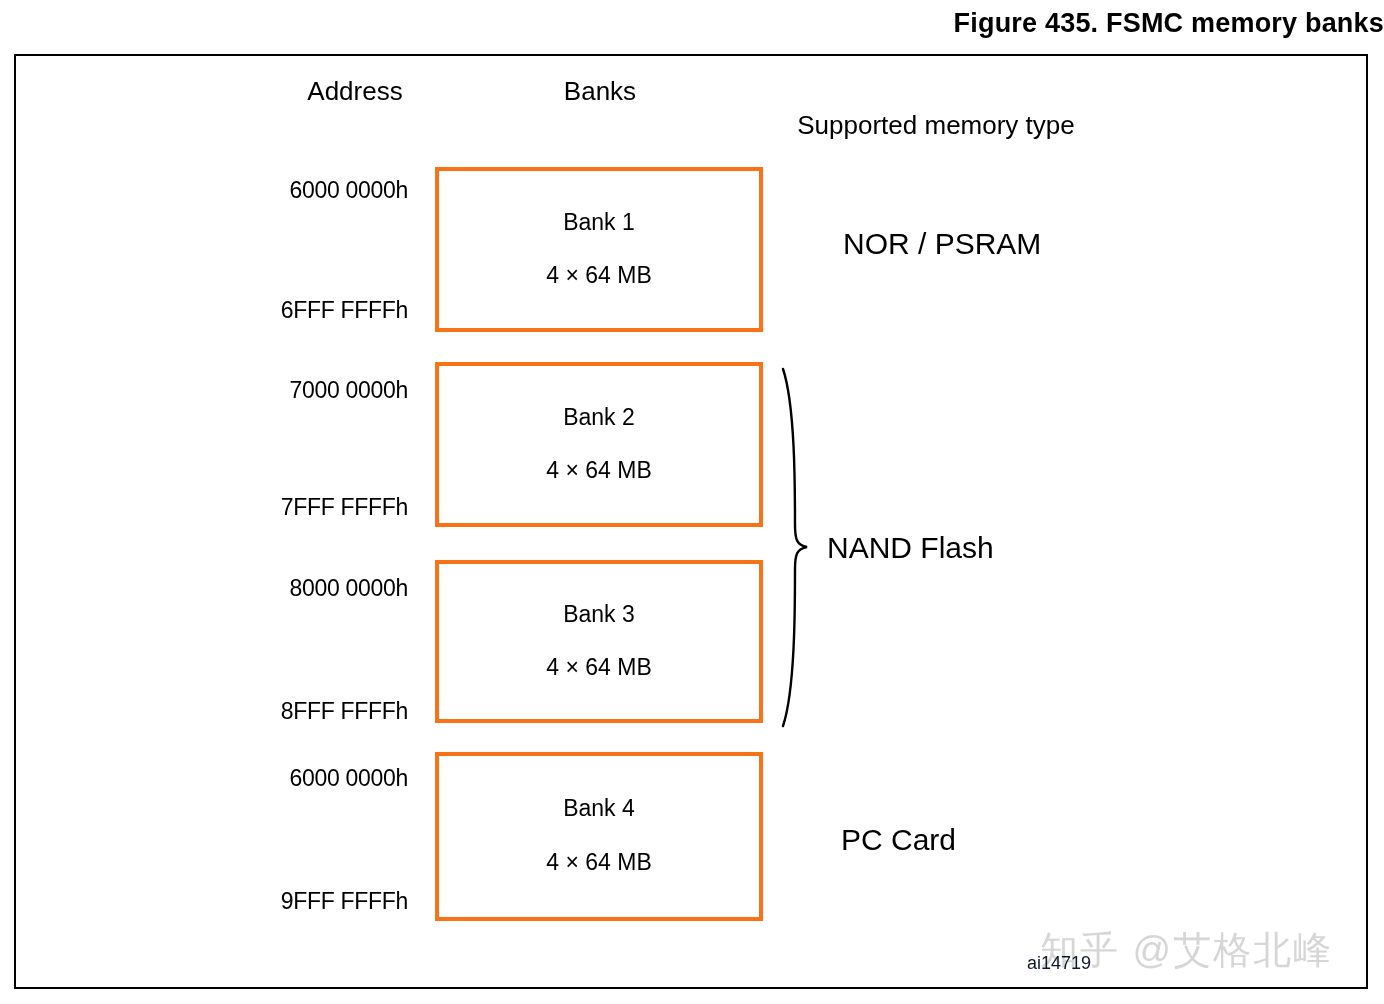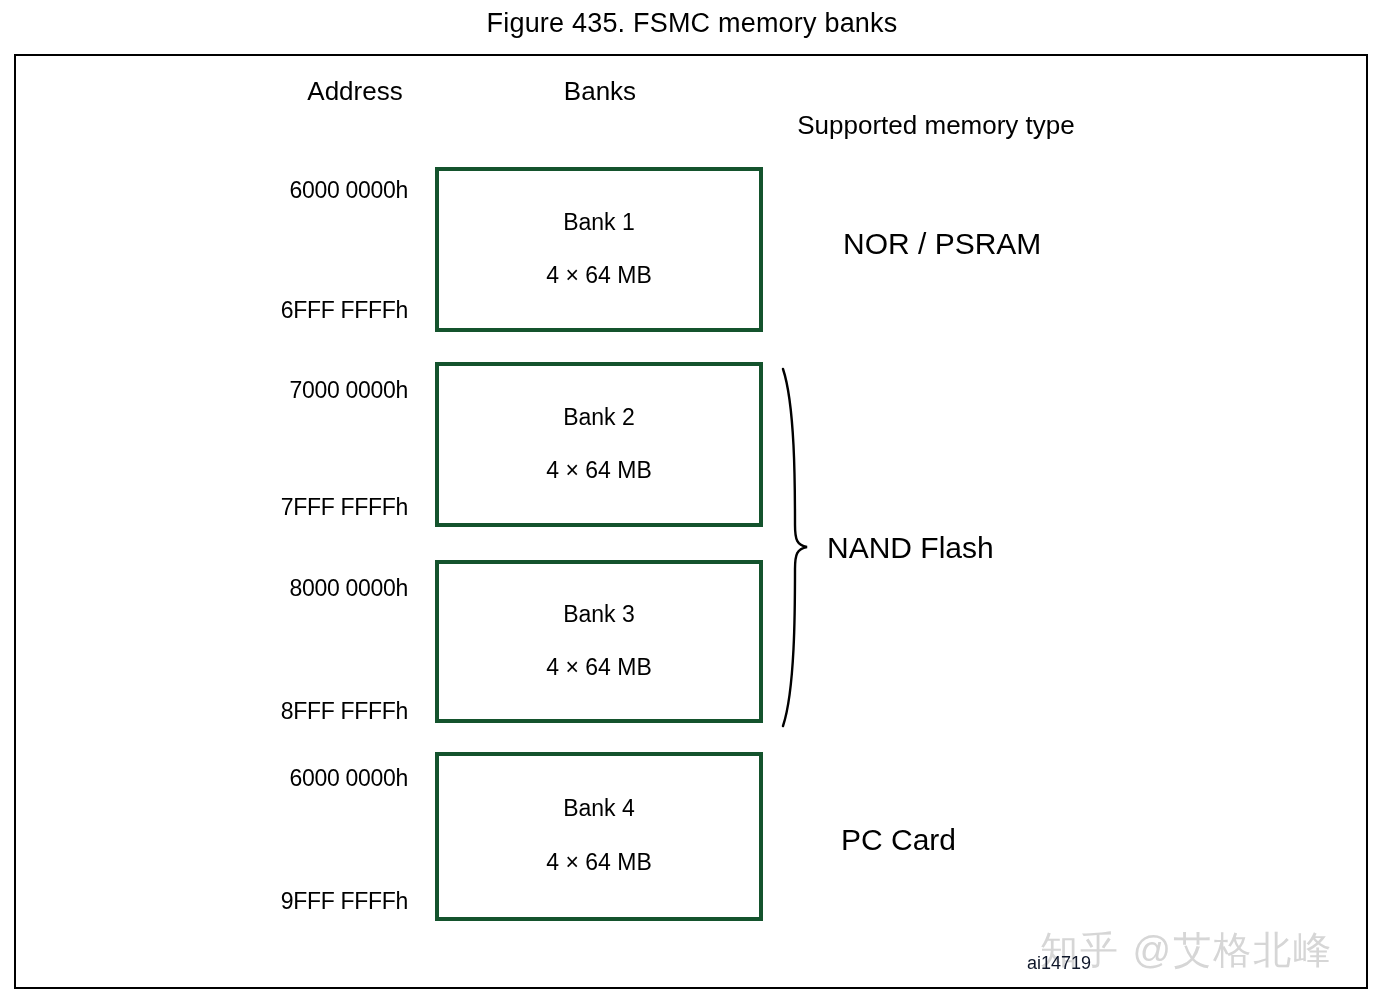--- a/index.html
+++ b/index.html
@@ -24,9 +24,9 @@
     left: 0;
     top: 8px;
     width: 1384px;
-    text-align: center;
+    text-align: right;
     font-size: 27px;
-    font-weight: normal;
+    font-weight: bold;
     letter-spacing: 0.2px;
     white-space: nowrap;
   }

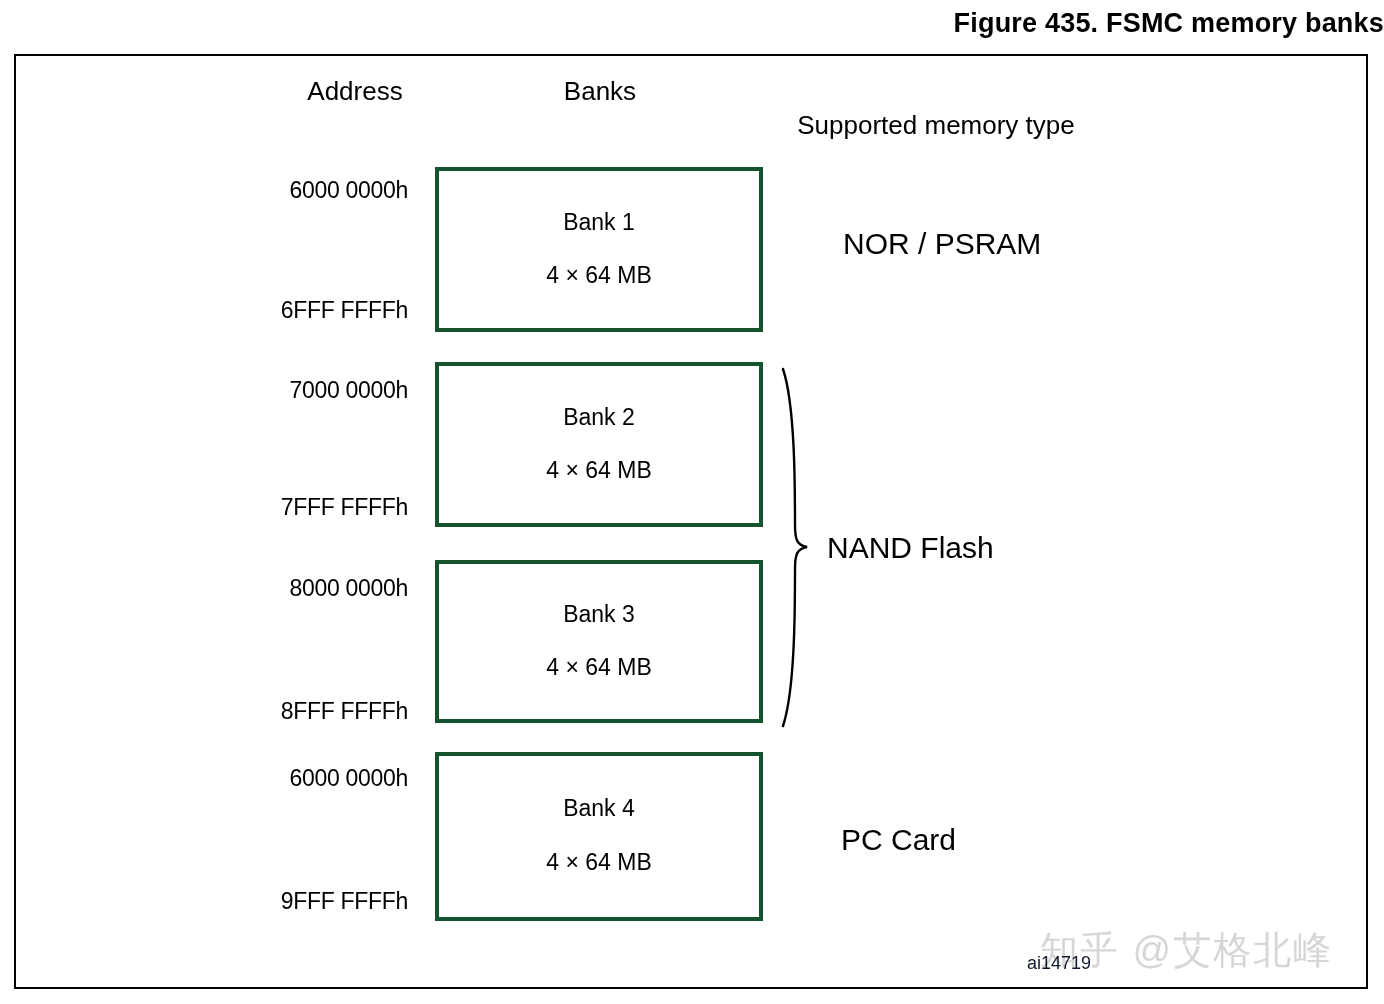--- a/index.html
+++ b/index.html
@@ -56,7 +56,7 @@
     position: absolute;
     left: 435px;
     width: 328px;
-    border: 4px solid #14532d;
+    border: 4px solid #f97316;
     box-sizing: border-box;
     background: #ffffff;
   }

